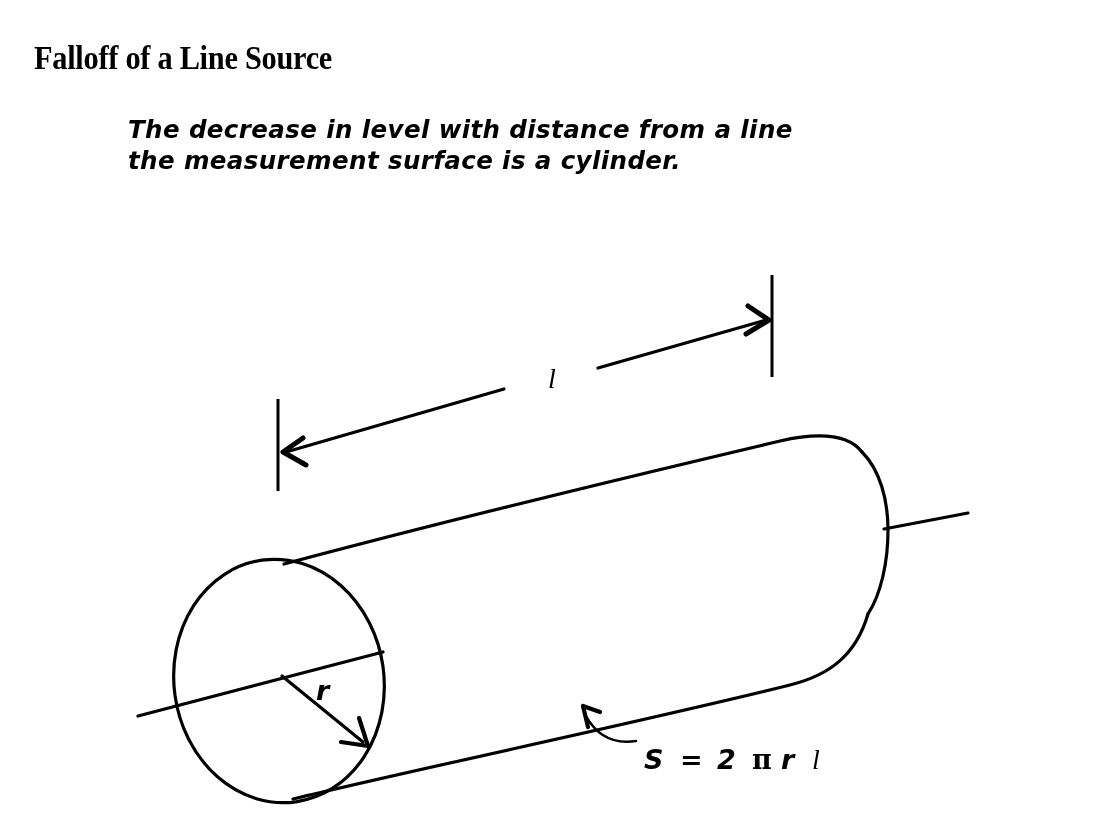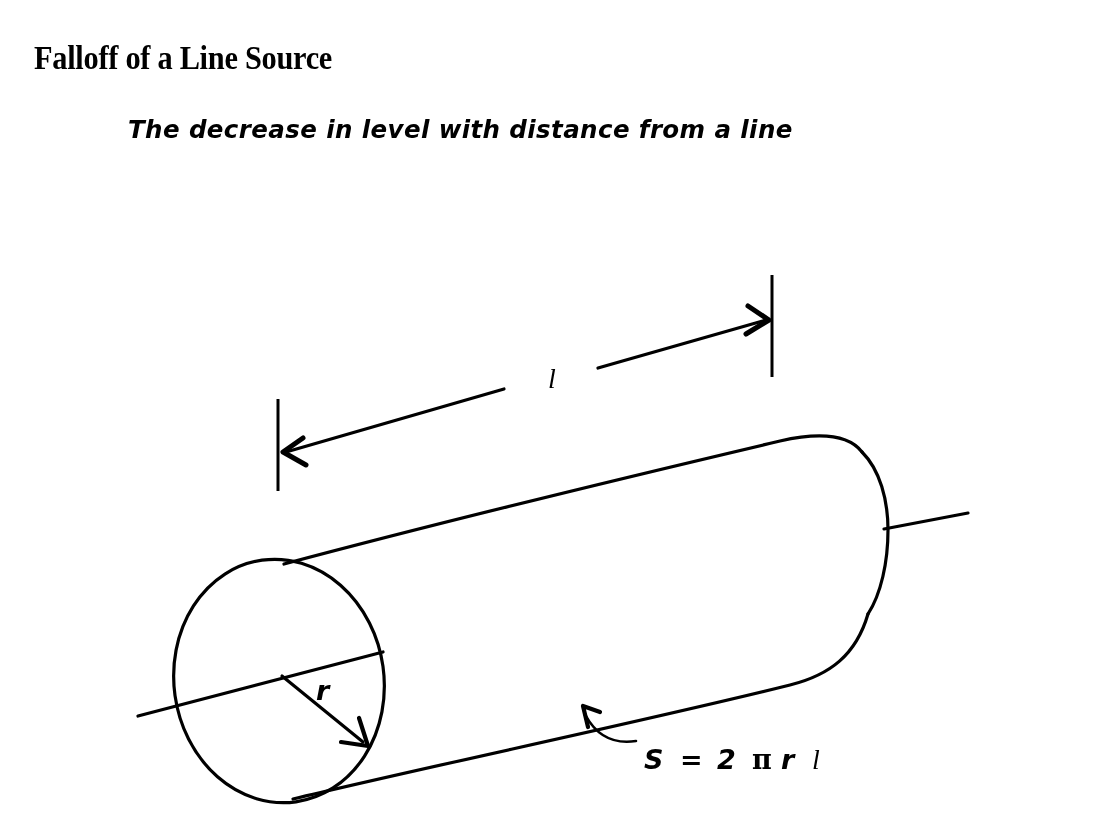--- a/index.html
+++ b/index.html
@@ -129,6 +129,7 @@
 
   <div id="body-text">
     <span class="ln">The decrease in level with distance from a line</span>
+    <span class="ln">the measurement surface is a cylinder.</span>
   </div>
 
   <svg id="diagram" viewBox="0 0 1110 834">

